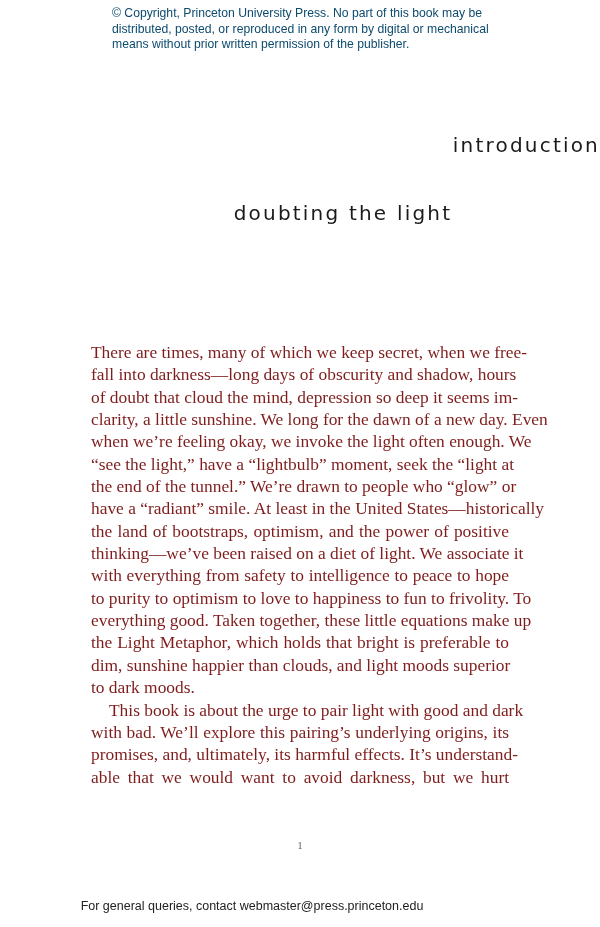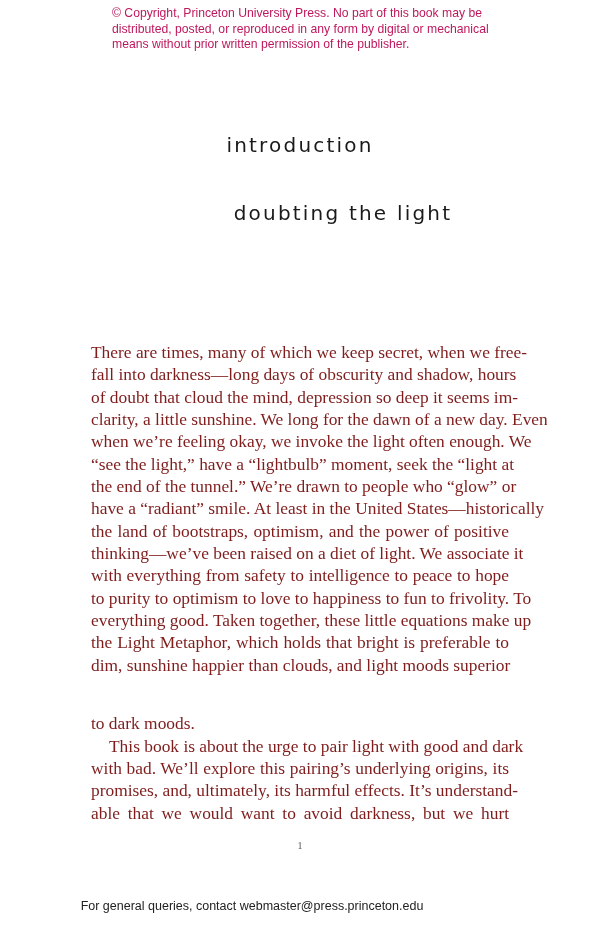--- a/index.html
+++ b/index.html
@@ -22,7 +22,7 @@
       font-family: "Liberation Sans", sans-serif;
       font-size: 12.2px;
       line-height: 15.6px;
-      color: #be185d;
+      color: #0c4a6e;
     }
     .copyright div {
       white-space: nowrap;

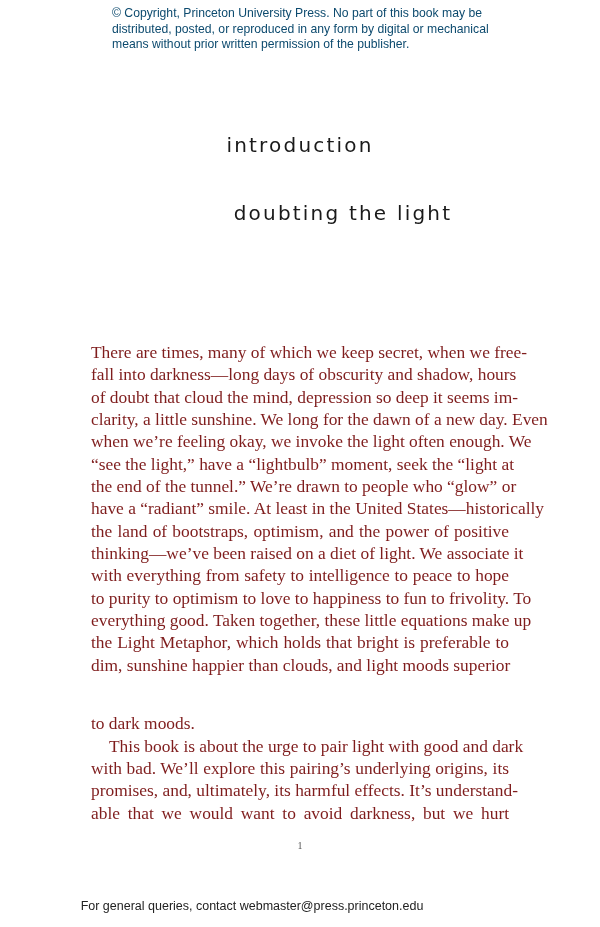--- a/index.html
+++ b/index.html
@@ -32,7 +32,7 @@
       left: 0;
       width: 600px;
       top: 133px;
-      text-align: center;
+      text-align: right;
       font-family: "DejaVu Sans", sans-serif;
       font-size: 20px;
       letter-spacing: 2.2px;

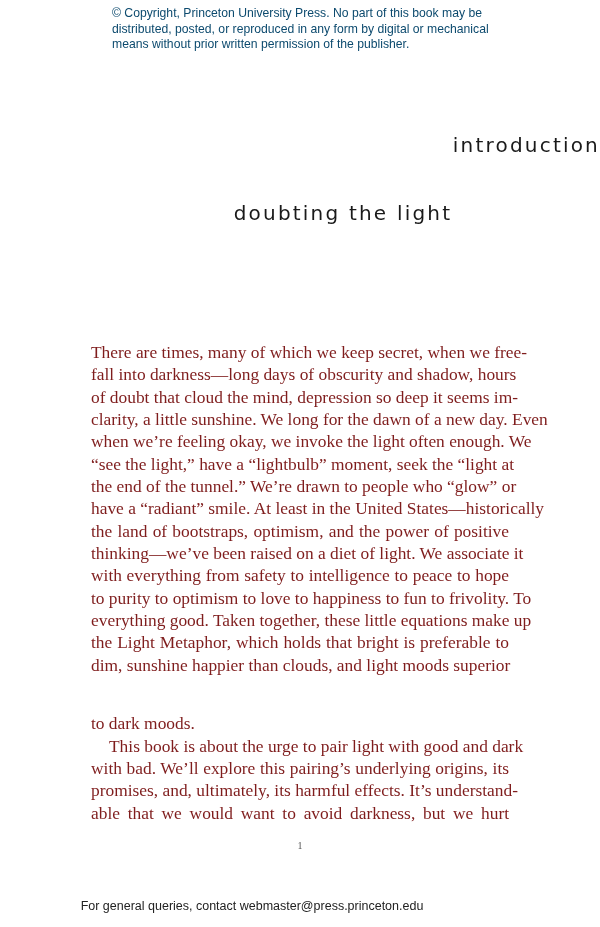--- a/index.html
+++ b/index.html
@@ -71,7 +71,6 @@
     }
     .line.last {
       text-align-last: left;
-      margin-top: 36px;
     }
     .line.indent {
       text-indent: 18px;

